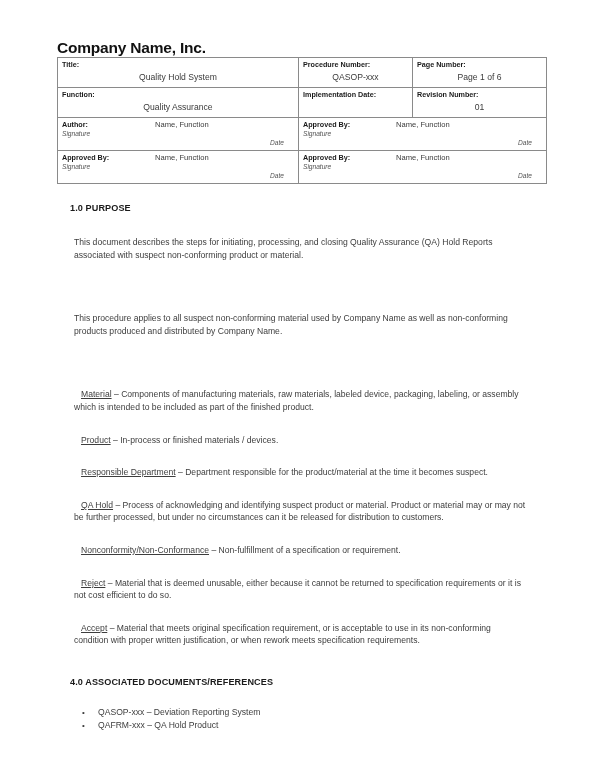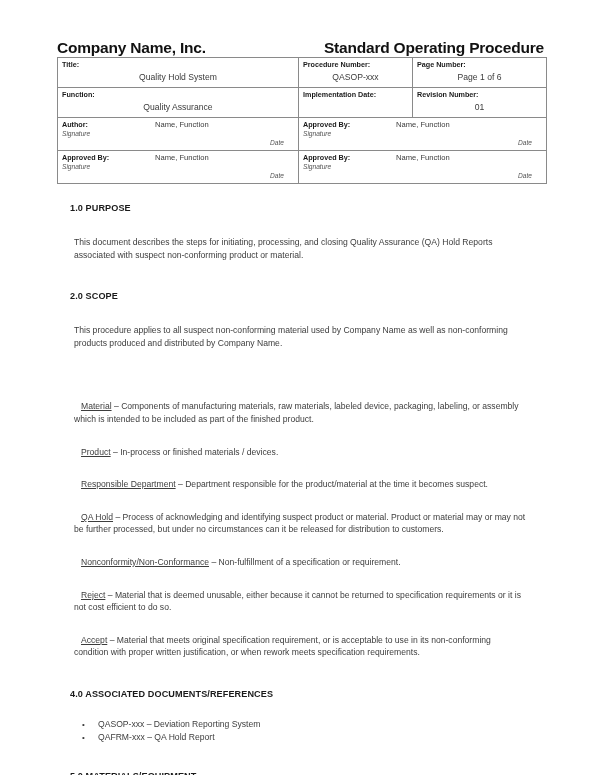--- a/index.html
+++ b/index.html
@@ -180,7 +180,6 @@
 
   <div class="masthead">
     <div class="company-name">Company Name, Inc.</div>
-    <div class="doc-type">Standard Operating Procedure</div>
   </div>
 
   <table class="header-table">

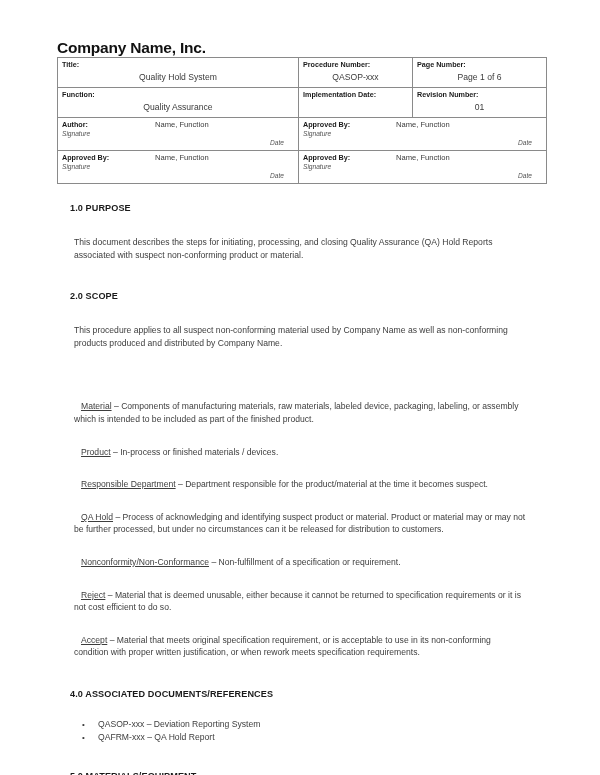--- a/index.html
+++ b/index.html
@@ -275,7 +275,6 @@
     <p class="para">This document describes the steps for initiating, processing, and closing Quality Assurance (QA) Hold Reports associated with suspect non-conforming product or material.</p>
 
     <div class="gap-sec"></div>
-    <h2 class="section">2.0 SCOPE</h2>
     <div class="gap-head"></div>
     <p class="para">This procedure applies to all suspect non-conforming material used by Company Name as well as non-conforming products produced and distributed by Company Name.</p>
 

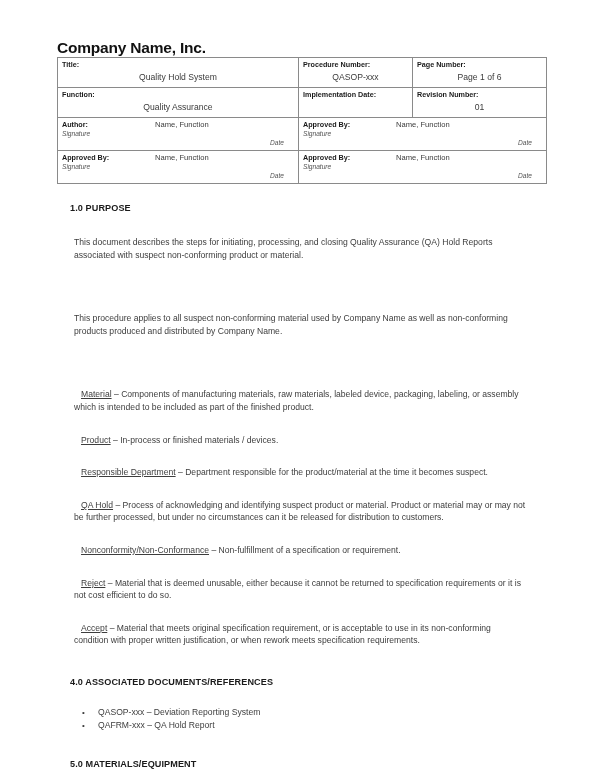--- a/index.html
+++ b/index.html
@@ -302,7 +302,7 @@
     <div class="gap-head"></div>
     <ul class="refs" id="refs-list">
         <li>QASOP-xxx – Deviation Reporting System</li>
-        <li>QAFRM-xxx – QA Hold Report</li>
+        <li>QAFRM-xxx – QA Hold Product</li>
       </ul>
 
     <div class="gap-sec"></div>

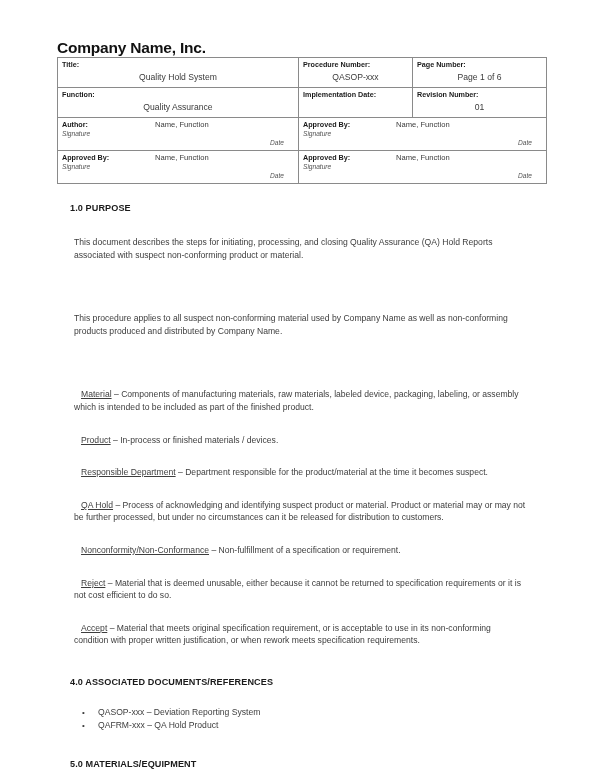--- a/index.html
+++ b/index.html
@@ -306,7 +306,6 @@
       </ul>
 
     <div class="gap-sec"></div>
-    <h2 class="section">5.0 MATERIALS/EQUIPMENT</h2>
     <div class="gap-head"></div>
     <p class="para">N/A</p>
 

